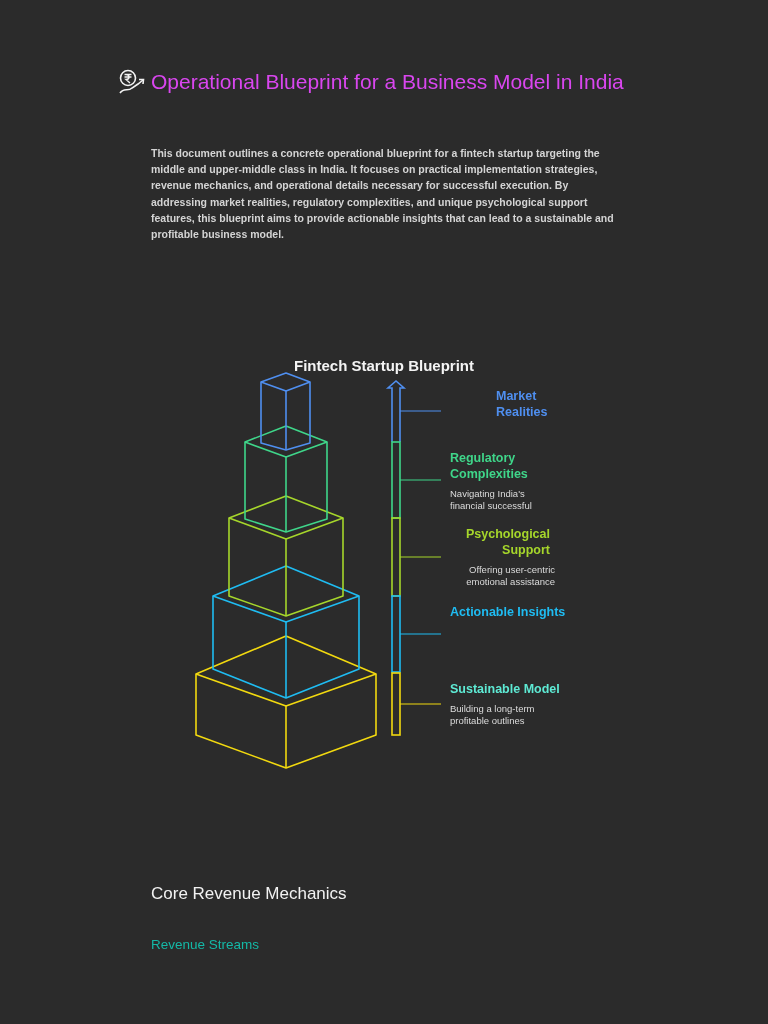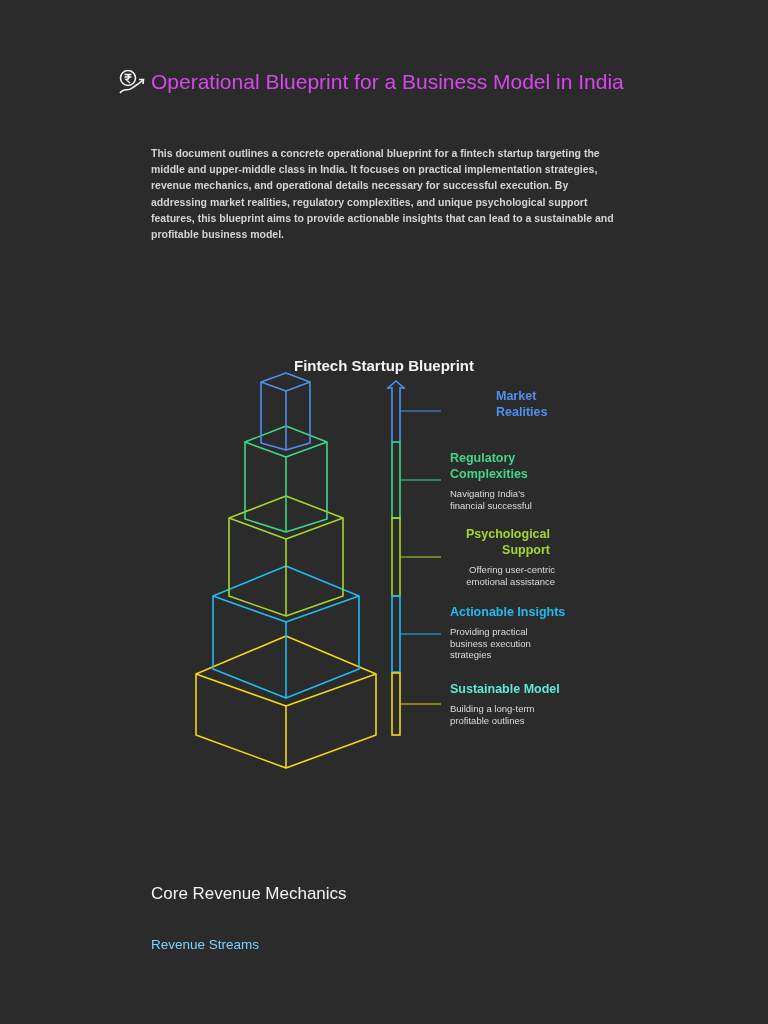--- a/index.html
+++ b/index.html
@@ -110,7 +110,6 @@
 </div>
 <div class="label" style="top:604px;">
   <div class="h" style="color:#1fbcf2;">Actionable Insights</div>
-  <div class="d" style="width:95px;">Providing practical business execution strategies</div>
 </div>
 <div class="label" style="top:681px;">
   <div class="h" style="color:#5eead4;">Sustainable Model</div>

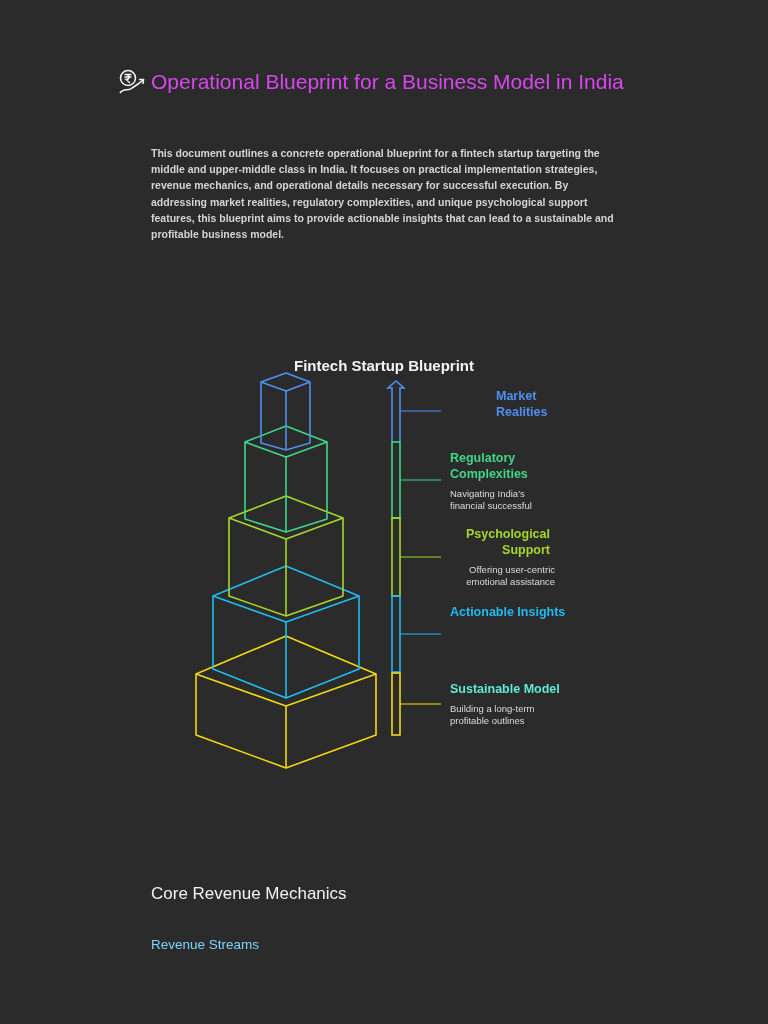--- a/index.html
+++ b/index.html
@@ -27,7 +27,7 @@
   .label .h { font-size:12.5px; font-weight:bold; line-height:16px; }
   .label .d { font-size:9.5px; line-height:11.5px; color:#dcdcdc; margin-top:6px; }
   .sec-h2 { position:absolute; left:151px; top:884px; font-size:17px; color:#f2f2f2; margin:0; font-weight:normal; }
-  .sec-h3 { position:absolute; left:151px; top:937px; font-size:13.5px; color:#7dd3fc; margin:0; font-weight:normal; }
+  .sec-h3 { position:absolute; left:151px; top:937px; font-size:13.5px; color:#14b8a6; margin:0; font-weight:normal; }
 </style>
 </head>
 <body>

